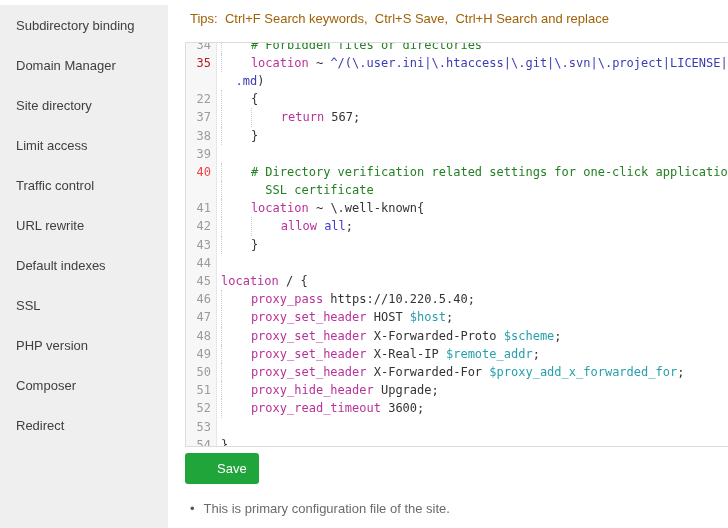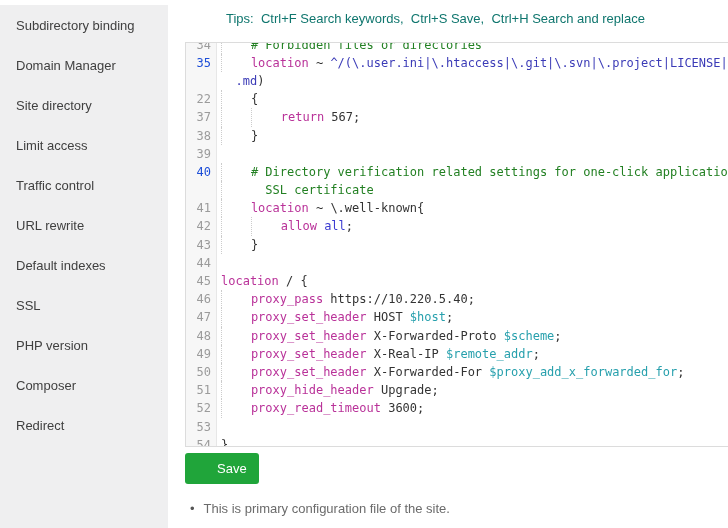--- a/index.html
+++ b/index.html
@@ -23,7 +23,7 @@
   
   .tips{
     position:absolute;left:190px;top:11px;
-    font-size:13px;color:#0f766e;white-space:pre;margin-left:36px;
+    font-size:13px;color:#a16207;white-space:pre;
   }
   
   .editor{

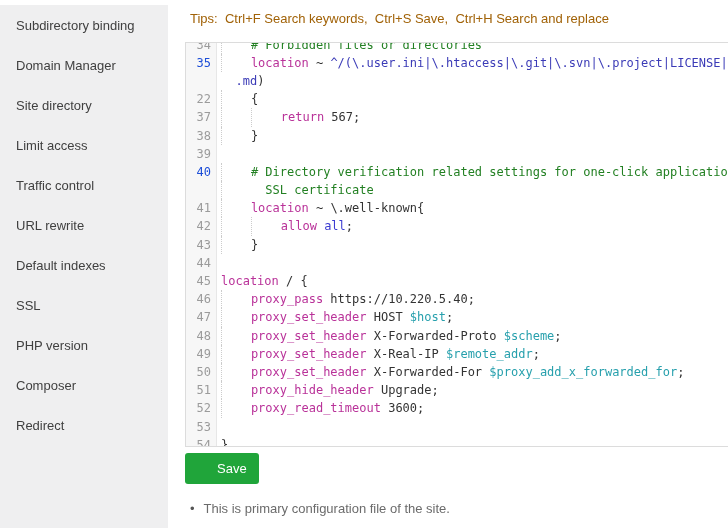--- a/index.html
+++ b/index.html
@@ -107,7 +107,7 @@
   <div class="gutter-bg"></div>
   <div class="code-scroll">
       <div class="cm-row"><span class="cm-num" style="color: rgb(155, 155, 155);">34</span><span class="cm-line"><span class="iu"></span><span class="seg" style="color: rgb(35, 128, 35);"># Forbidden files or directories</span></span></div>
-      <div class="cm-row"><span class="cm-num" style="color: #1d4ed8; text-align: right;">35</span><span class="cm-line"><span class="iu"></span><span class="seg" style="color: rgb(185, 50, 153);">location</span><span class="seg" style="color: rgb(51, 51, 51);"> ~ </span><span class="seg" style="color: rgb(59, 59, 183);">^/(\.user.ini|\.htaccess|\.git|\.svn|\.project|LICENSE|README</span></span></div>
+      <div class="cm-row"><span class="cm-num" style="color: #b91c1c; text-align: right;">35</span><span class="cm-line"><span class="iu"></span><span class="seg" style="color: rgb(185, 50, 153);">location</span><span class="seg" style="color: rgb(51, 51, 51);"> ~ </span><span class="seg" style="color: rgb(59, 59, 183);">^/(\.user.ini|\.htaccess|\.git|\.svn|\.project|LICENSE|README</span></span></div>
       <div class="cm-row"><span class="cm-num" style="color: rgb(155, 155, 155);"></span><span class="cm-line"><span class="padc" style="width: 2ch;"></span><span class="seg" style="color: rgb(59, 59, 183);">.md</span><span class="seg" style="color: rgb(51, 51, 51);">)</span></span></div>
       <div class="cm-row"><span class="cm-num" style="color: rgb(155, 155, 155);">22</span><span class="cm-line"><span class="iu"></span><span class="seg" style="color: rgb(51, 51, 51);">{</span></span></div>
       <div class="cm-row"><span class="cm-num" style="color: rgb(155, 155, 155);">37</span><span class="cm-line"><span class="iu"></span><span class="iu"></span><span class="seg" style="color: rgb(185, 50, 153);">return</span><span class="seg" style="color: rgb(51, 51, 51);"> 567;</span></span></div>

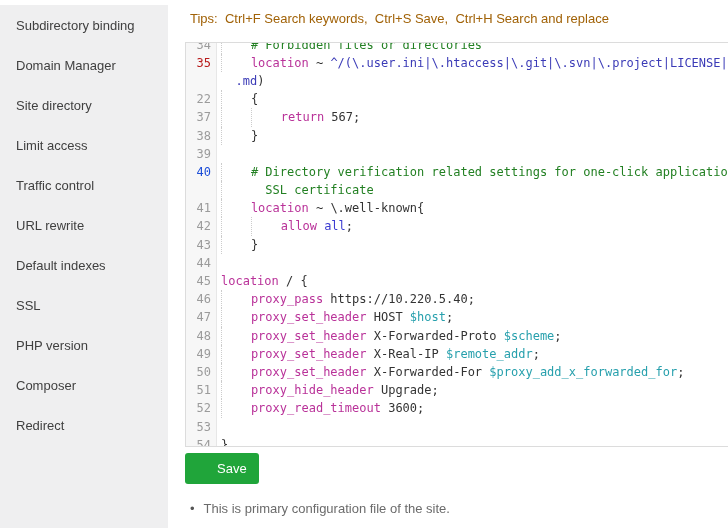--- a/index.html
+++ b/index.html
@@ -113,7 +113,7 @@
       <div class="cm-row"><span class="cm-num" style="color: rgb(155, 155, 155);">37</span><span class="cm-line"><span class="iu"></span><span class="iu"></span><span class="seg" style="color: rgb(185, 50, 153);">return</span><span class="seg" style="color: rgb(51, 51, 51);"> 567;</span></span></div>
       <div class="cm-row"><span class="cm-num" style="color: rgb(155, 155, 155);">38</span><span class="cm-line"><span class="iu"></span><span class="seg" style="color: rgb(51, 51, 51);">}</span></span></div>
       <div class="cm-row"><span class="cm-num" style="color: rgb(155, 155, 155);">39</span><span class="cm-line"></span></div>
-      <div class="cm-row"><span class="cm-num" style="color: #1d4ed8;">40</span><span class="cm-line"><span class="iu"></span><span class="seg" style="color: rgb(35, 128, 35);"># Directory verification related settings for one-click application for</span></span></div>
+      <div class="cm-row"><span class="cm-num" style="color: #ef4444;">40</span><span class="cm-line"><span class="iu"></span><span class="seg" style="color: rgb(35, 128, 35);"># Directory verification related settings for one-click application for</span></span></div>
       <div class="cm-row"><span class="cm-num" style="color: rgb(155, 155, 155);"></span><span class="cm-line"><span class="iu"></span><span class="padc" style="width: 2ch;"></span><span class="seg" style="color: rgb(35, 128, 35);">SSL certificate</span></span></div>
       <div class="cm-row"><span class="cm-num" style="color: rgb(155, 155, 155);">41</span><span class="cm-line"><span class="iu"></span><span class="seg" style="color: rgb(185, 50, 153);">location</span><span class="seg" style="color: rgb(51, 51, 51);"> ~ </span><span class="seg" style="color: rgb(51, 51, 51);">\.well-known{</span></span></div>
       <div class="cm-row"><span class="cm-num" style="color: rgb(155, 155, 155);">42</span><span class="cm-line"><span class="iu"></span><span class="iu"></span><span class="seg" style="color: rgb(185, 50, 153);">allow</span><span class="seg" style="color: rgb(51, 51, 51);"> </span><span class="seg" style="color: rgb(59, 59, 209);">all</span><span class="seg" style="color: rgb(51, 51, 51);">;</span></span></div>

